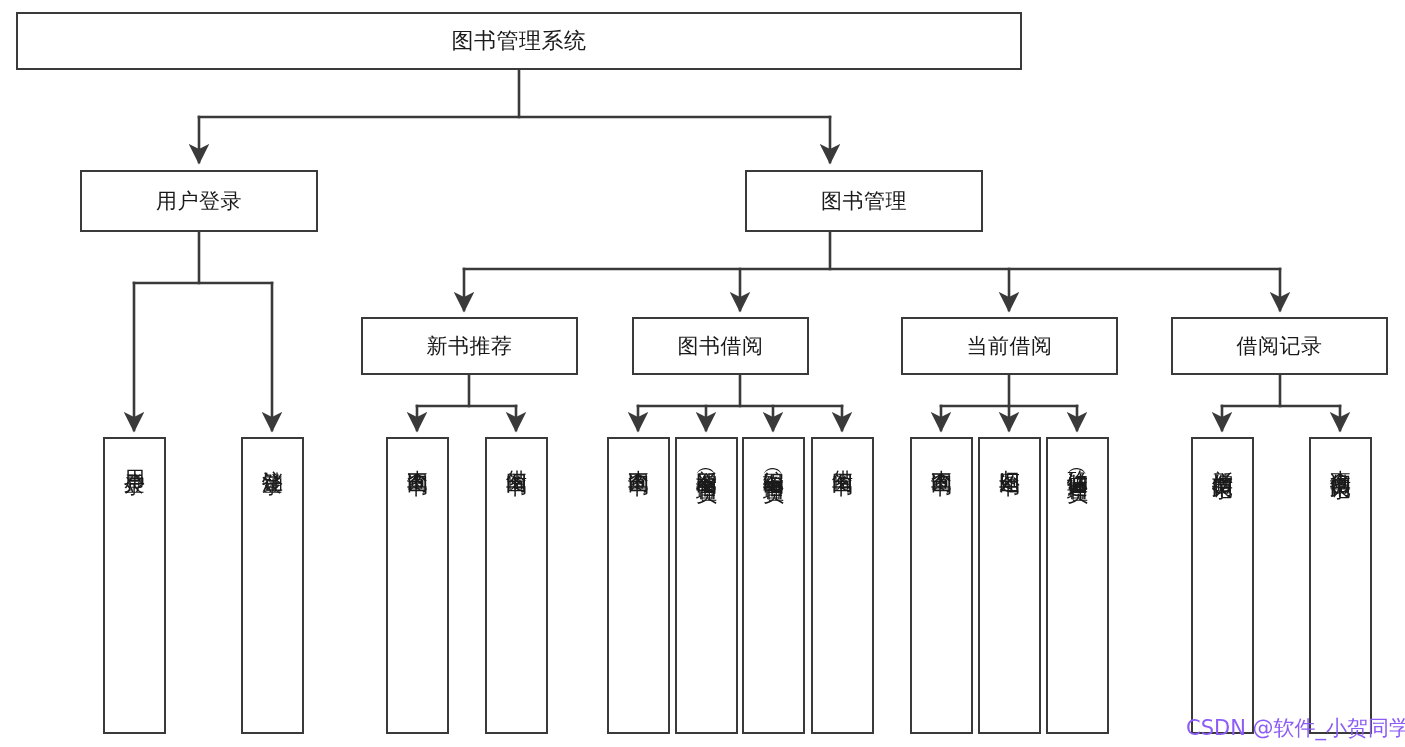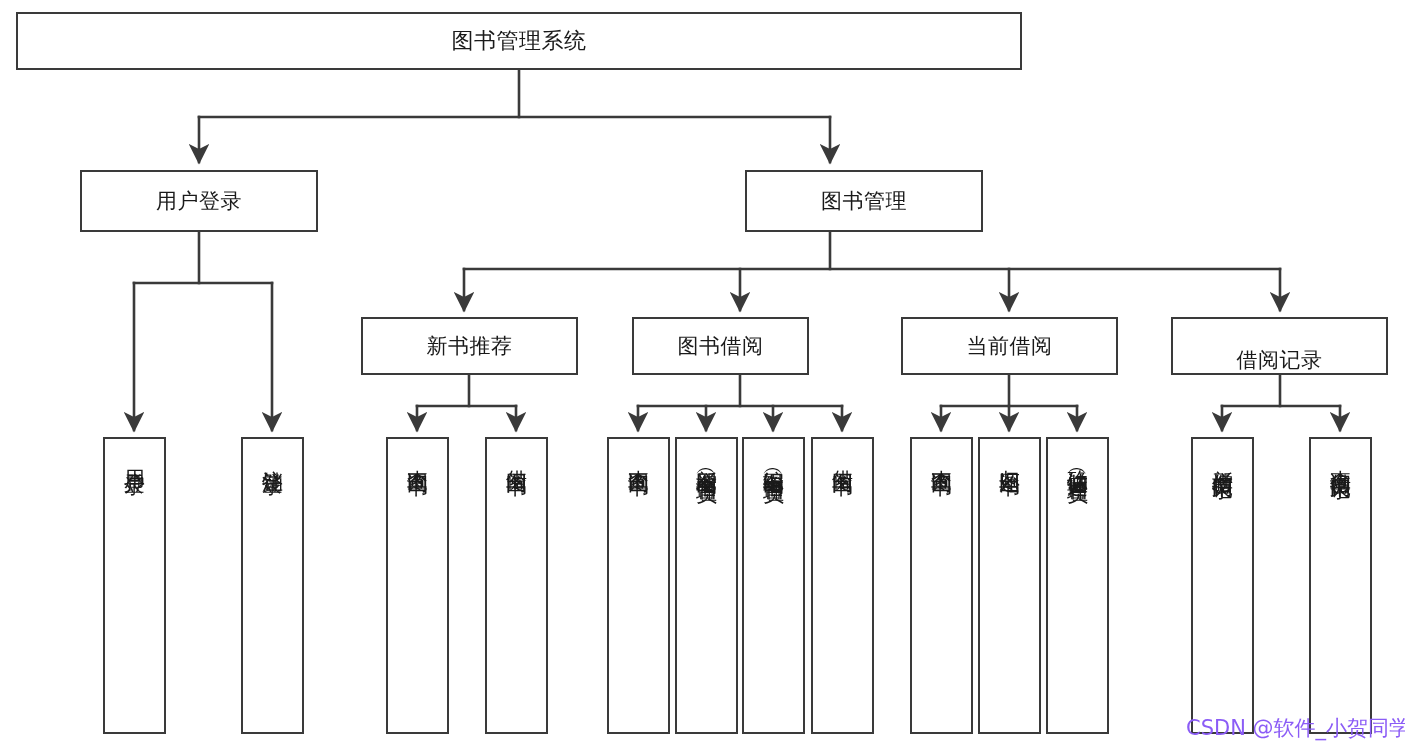--- a/index.html
+++ b/index.html
@@ -148,7 +148,7 @@
   <div class="node horiz" style="left:901px; top:317px; width:217px; height:58px;align-items:center;">
     <span class="label">当前借阅</span>
   </div>
-  <div class="node horiz" style="left:1171px; top:317px; width:217px; height:58px;align-items:flex-end;">
+  <div class="node horiz" style="left:1171px; top:317px; width:217px; height:58px;">
     <span class="label">借阅记录</span>
   </div>
 

